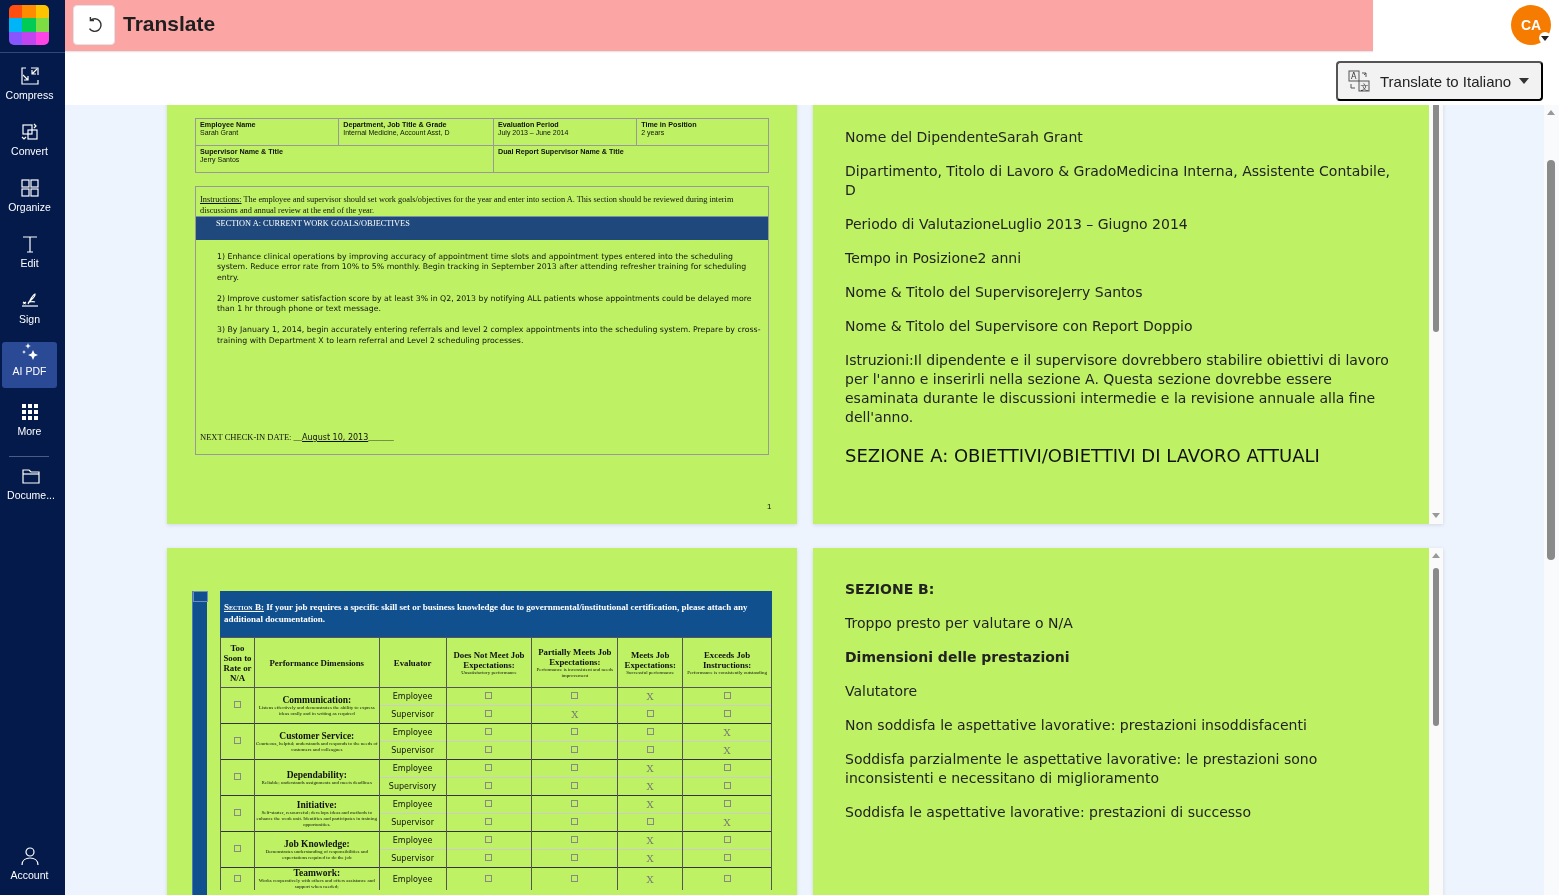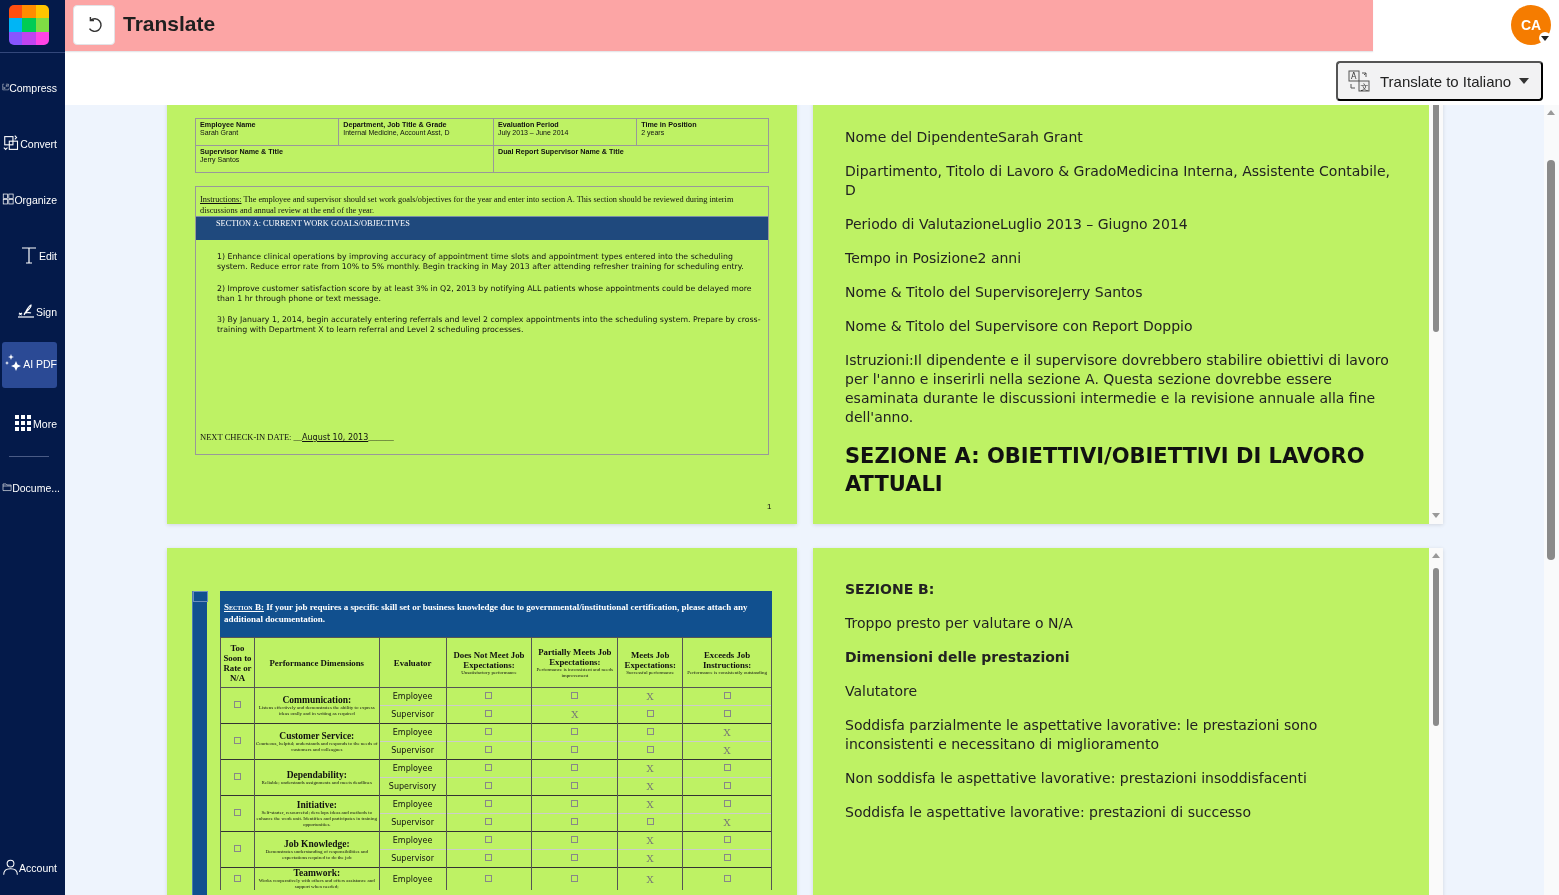--- a/index.html
+++ b/index.html
@@ -7,7 +7,7 @@
 .sidebar{position:absolute;left:0;top:0;width:65px;height:895px;background:#041a4a;color:#fff}
 .logo{position:absolute;left:9px;top:5px;width:40px;height:40px;border-radius:5px;overflow:hidden;display:grid;grid-template-columns:repeat(3,1fr);grid-template-rows:repeat(3,1fr)}
 .logo-sep{position:absolute;left:0;top:52px;width:65px;height:1px;background:#33477a}
-.nav-item{position:absolute;left:2px;width:55px;height:46px;display:flex;flex-direction:row;align-items:center;justify-content:flex-end;padding-bottom:2px;border-radius:3px;cursor:pointer}
+.nav-item{position:absolute;left:2px;width:55px;height:46px;display:flex;flex-direction:column;align-items:center;justify-content:flex-start;padding-bottom:2px;border-radius:3px;cursor:pointer}
 .nav-item svg{width:20px;height:20px;margin-bottom:3px}
 .nav-item span{font-size:10.5px;color:#fff;white-space:nowrap}
 .nav-item.active{background:#2b4a95}

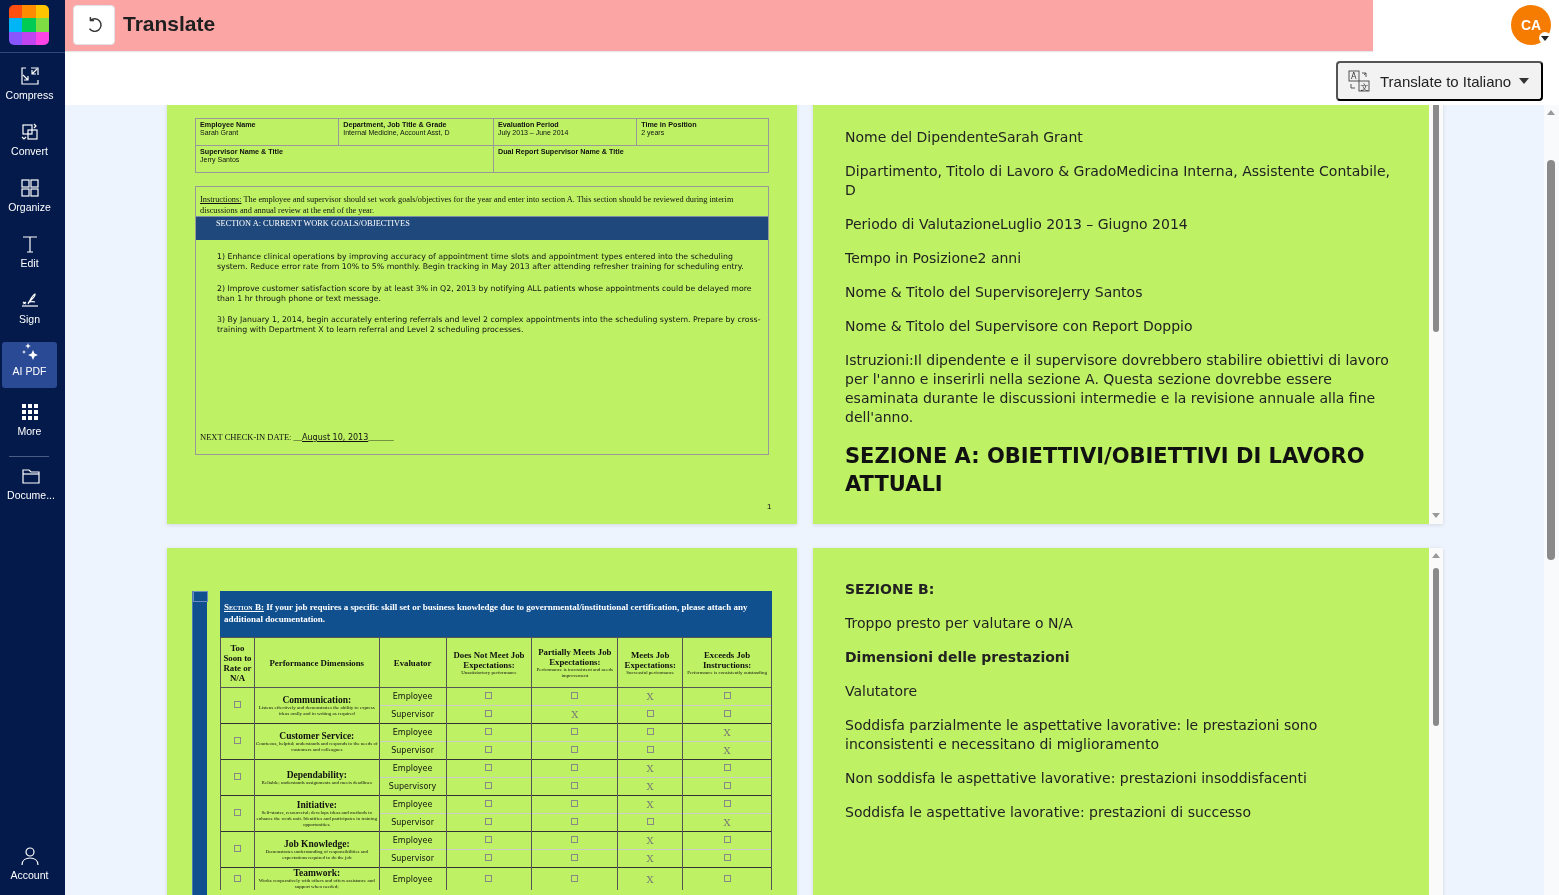--- a/index.html
+++ b/index.html
@@ -217,7 +217,7 @@
         <div class="instr"><u>Instructions:</u><span> The employee and supervisor should set work goals/objectives for the year and enter into section A. This section should be reviewed during interim discussions and annual review at the end of the year.</span></div>
         <div class="secA">SECTION A: CURRENT WORK GOALS/OBJECTIVES</div>
         <div class="goals">
-          <p>1) Enhance clinical operations by improving accuracy of appointment time slots and appointment types entered into the scheduling system.  Reduce error rate from 10% to 5% monthly.  Begin tracking in May 2013 after attending refresher training for scheduling entry.</p>
+          <p>1) Enhance clinical operations by improving accuracy of appointment time slots and appointment types entered into the scheduling system.  Reduce error rate from 10% to 5% monthly.  Begin tracking in September 2013 after attending refresher training for scheduling entry.</p>
           <p>2) Improve customer satisfaction score by at least 3% in Q2, 2013 by notifying ALL patients whose appointments could be delayed more than 1 hr through phone or text message.</p>
           <p>3) By January 1, 2014, begin accurately entering referrals and level 2 complex appointments into the scheduling system.  Prepare by cross-training with Department X to learn referral and Level 2 scheduling processes.</p>
         </div>

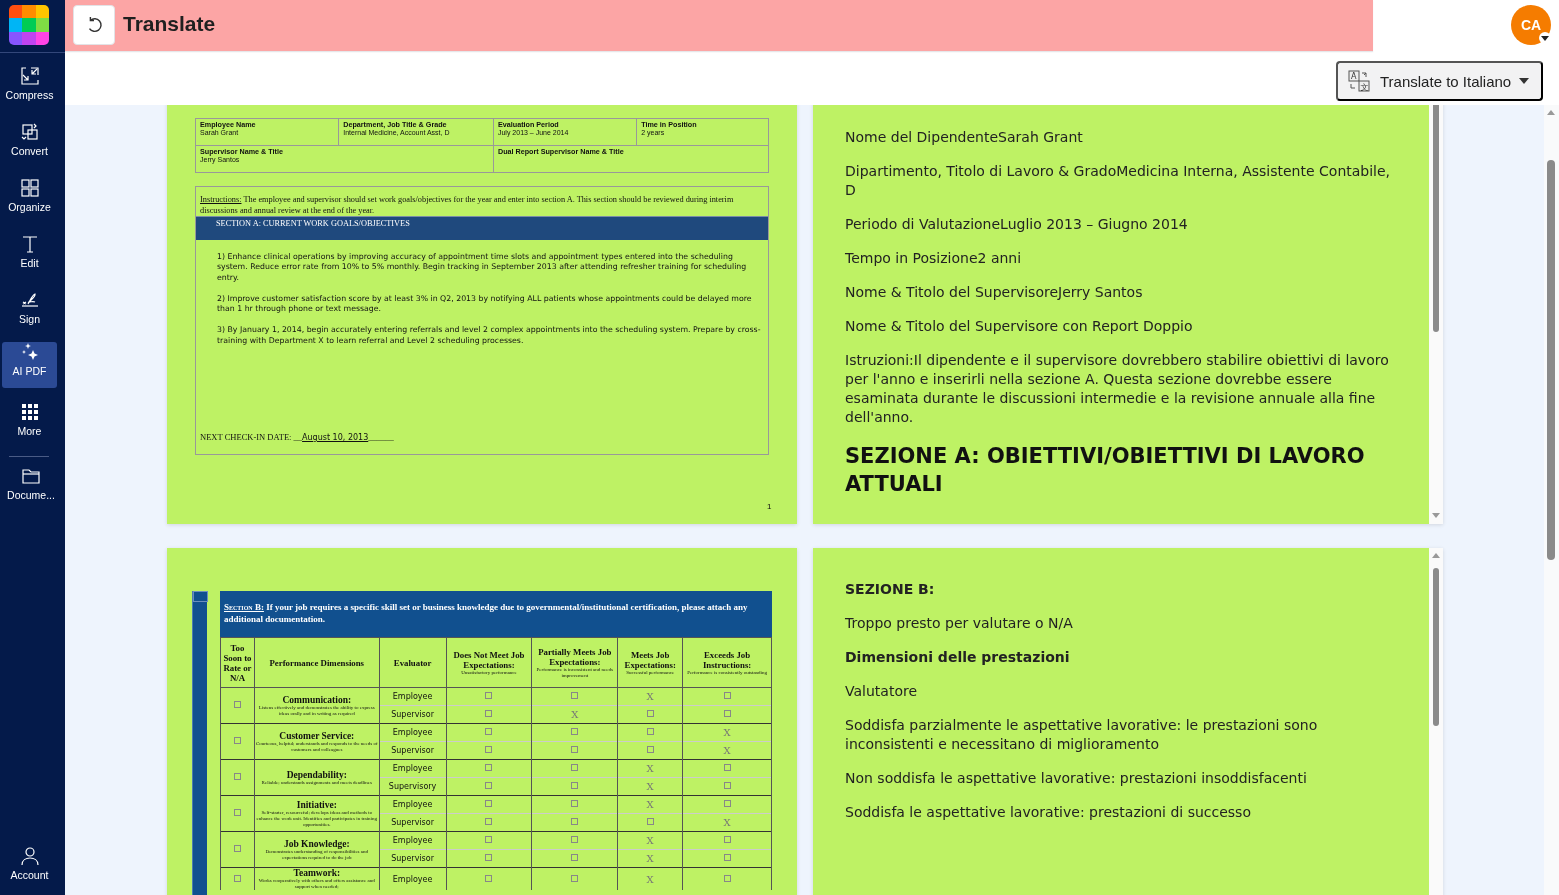--- a/index.html
+++ b/index.html
@@ -68,7 +68,7 @@
 
 .tr-text{position:absolute;left:32px;top:0;width:560px;font-family:"DejaVu Sans",sans-serif;font-size:14px;color:#222;line-height:19px}
 .tr-text p{margin-bottom:15px}
-.tr-text h2{font-size:21px;line-height:28px;font-weight:bold;margin:10px 0 34px;color:#111}
+.tr-text h2{font-size:18px;line-height:28px;font-weight:normal;margin:10px 0 34px;color:#111}
 .tr-text b{font-weight:bold}
 </style>
 </head>

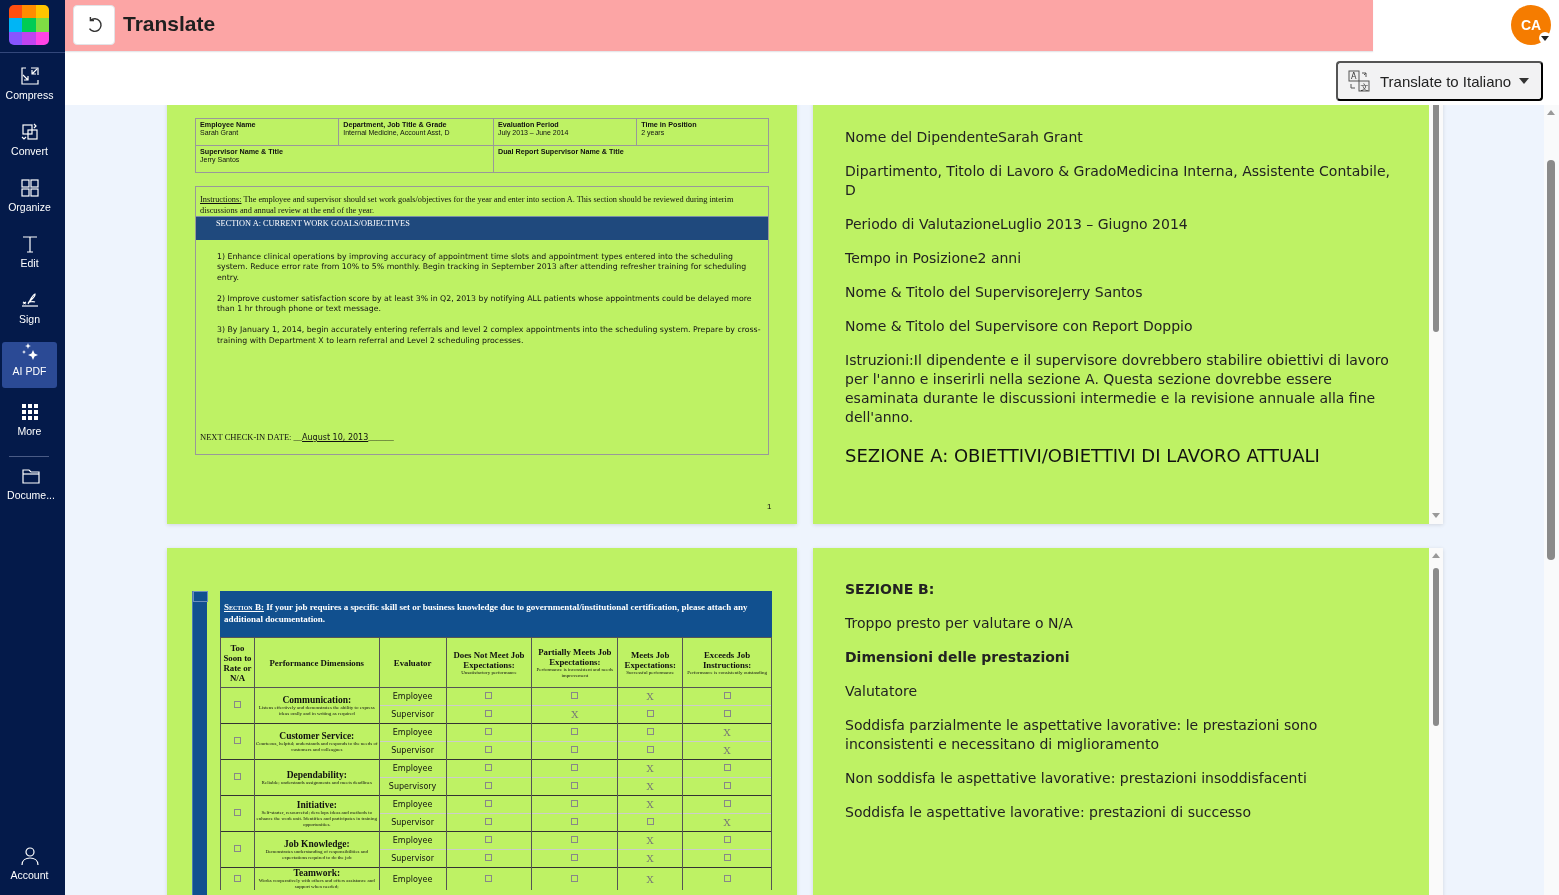--- a/index.html
+++ b/index.html
@@ -379,8 +379,8 @@
         <p>Troppo presto per valutare o N/A</p>
         <p><b>Dimensioni delle prestazioni</b></p>
         <p>Valutatore</p>
+        <p>Non soddisfa le aspettative lavorative: prestazioni insoddisfacenti</p>
         <p>Soddisfa parzialmente le aspettative lavorative: le prestazioni sono inconsistenti e necessitano di miglioramento</p>
-        <p>Non soddisfa le aspettative lavorative: prestazioni insoddisfacenti</p>
         <p>Soddisfa le aspettative lavorative: prestazioni di successo</p>
       </div>
       <div class="inner-scroll">

